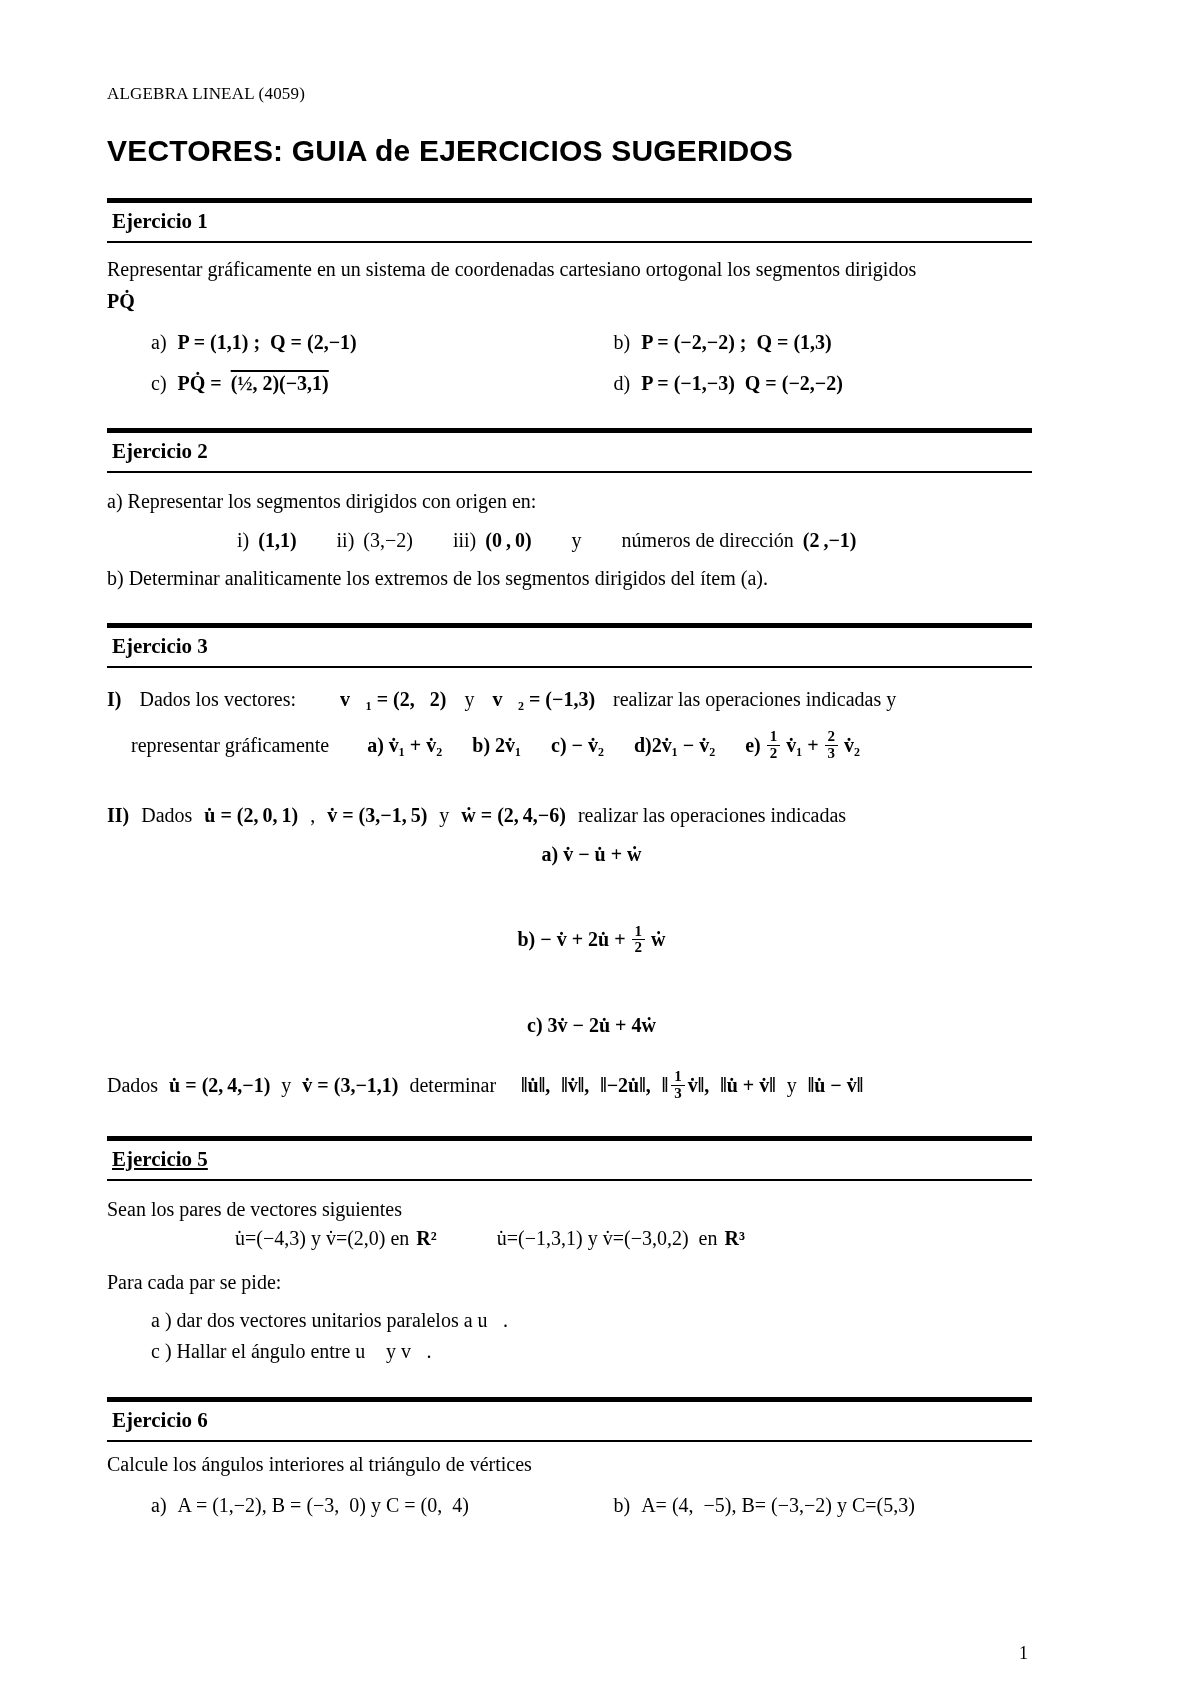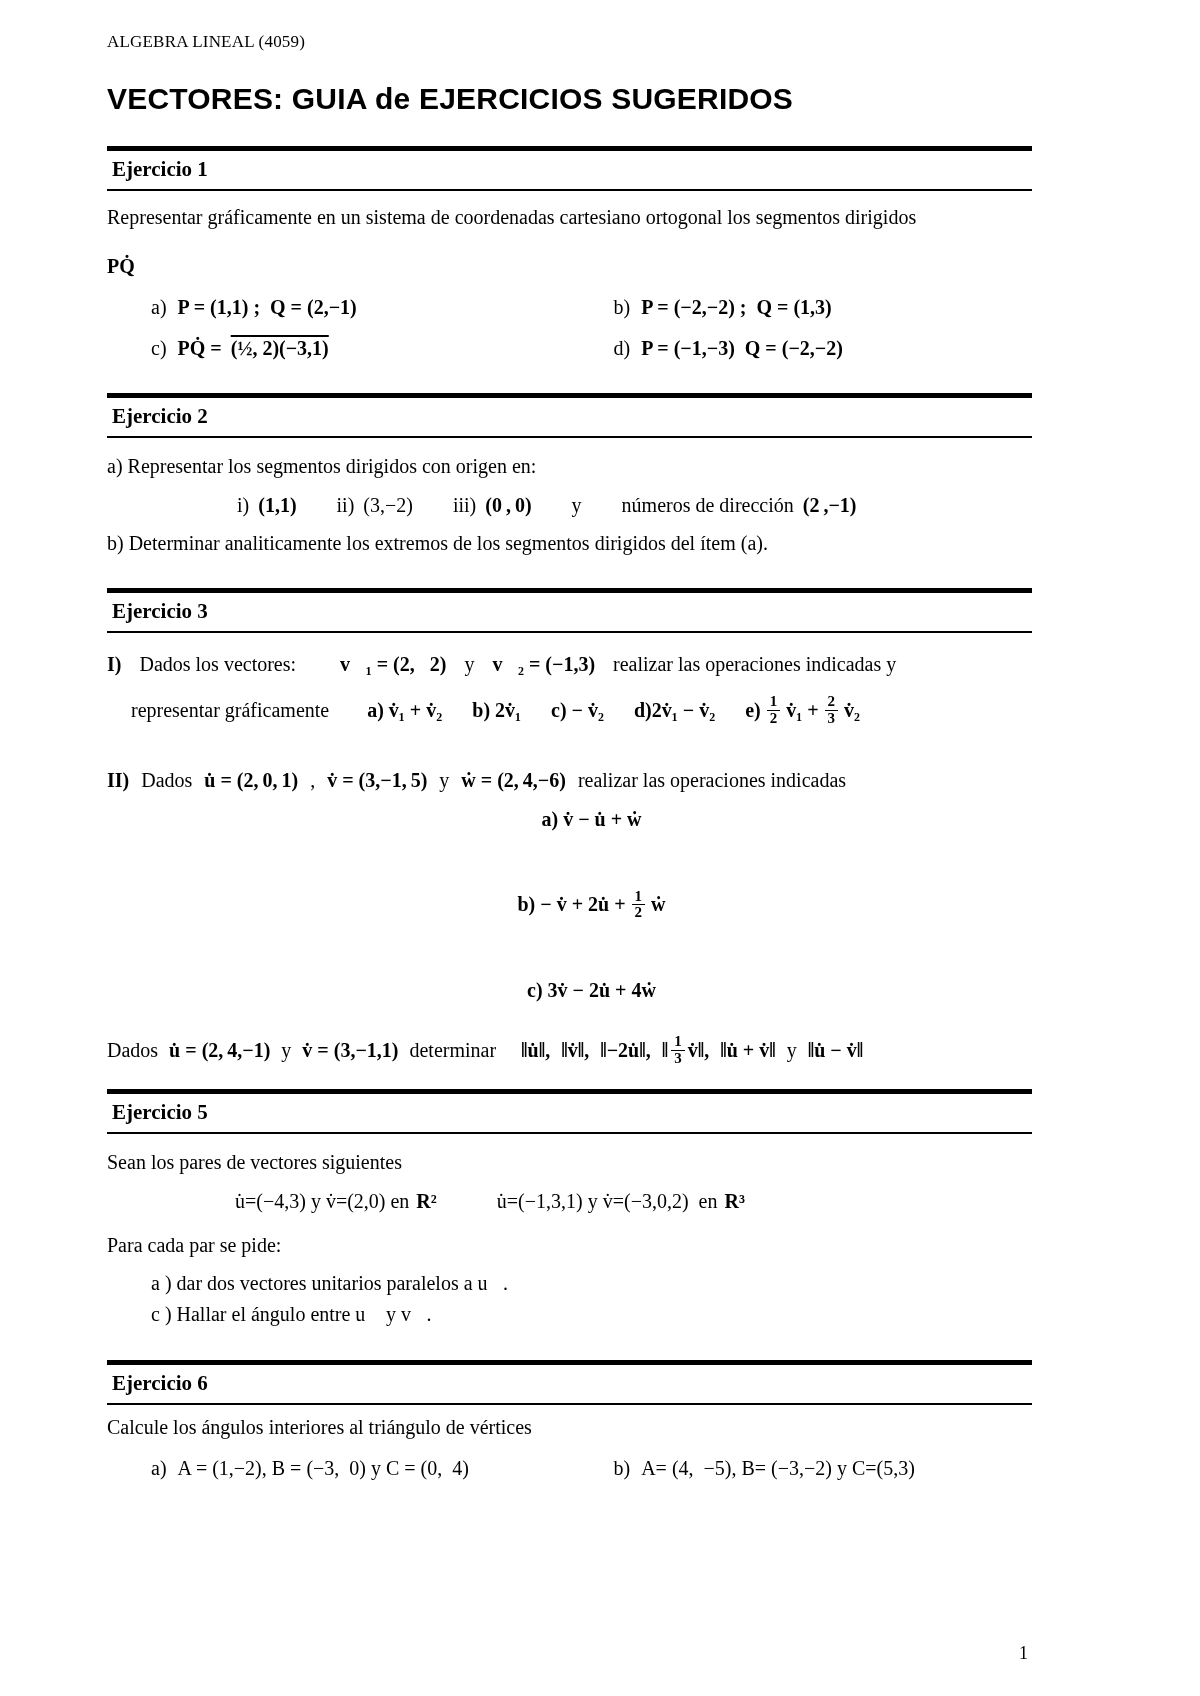--- a/index.html
+++ b/index.html
@@ -9,7 +9,7 @@
     background:#ffffff; color:#000;
     font-family:"Liberation Serif","DejaVu Serif",serif;
   }
-  .content { width:925px; margin-left:107px; padding-top:32px; }
+  .content { width:925px; margin-left:107px; padding-top:84px; }
 
   .doc-header { font-size:17px; letter-spacing:0.2px; }
   .doc-title {

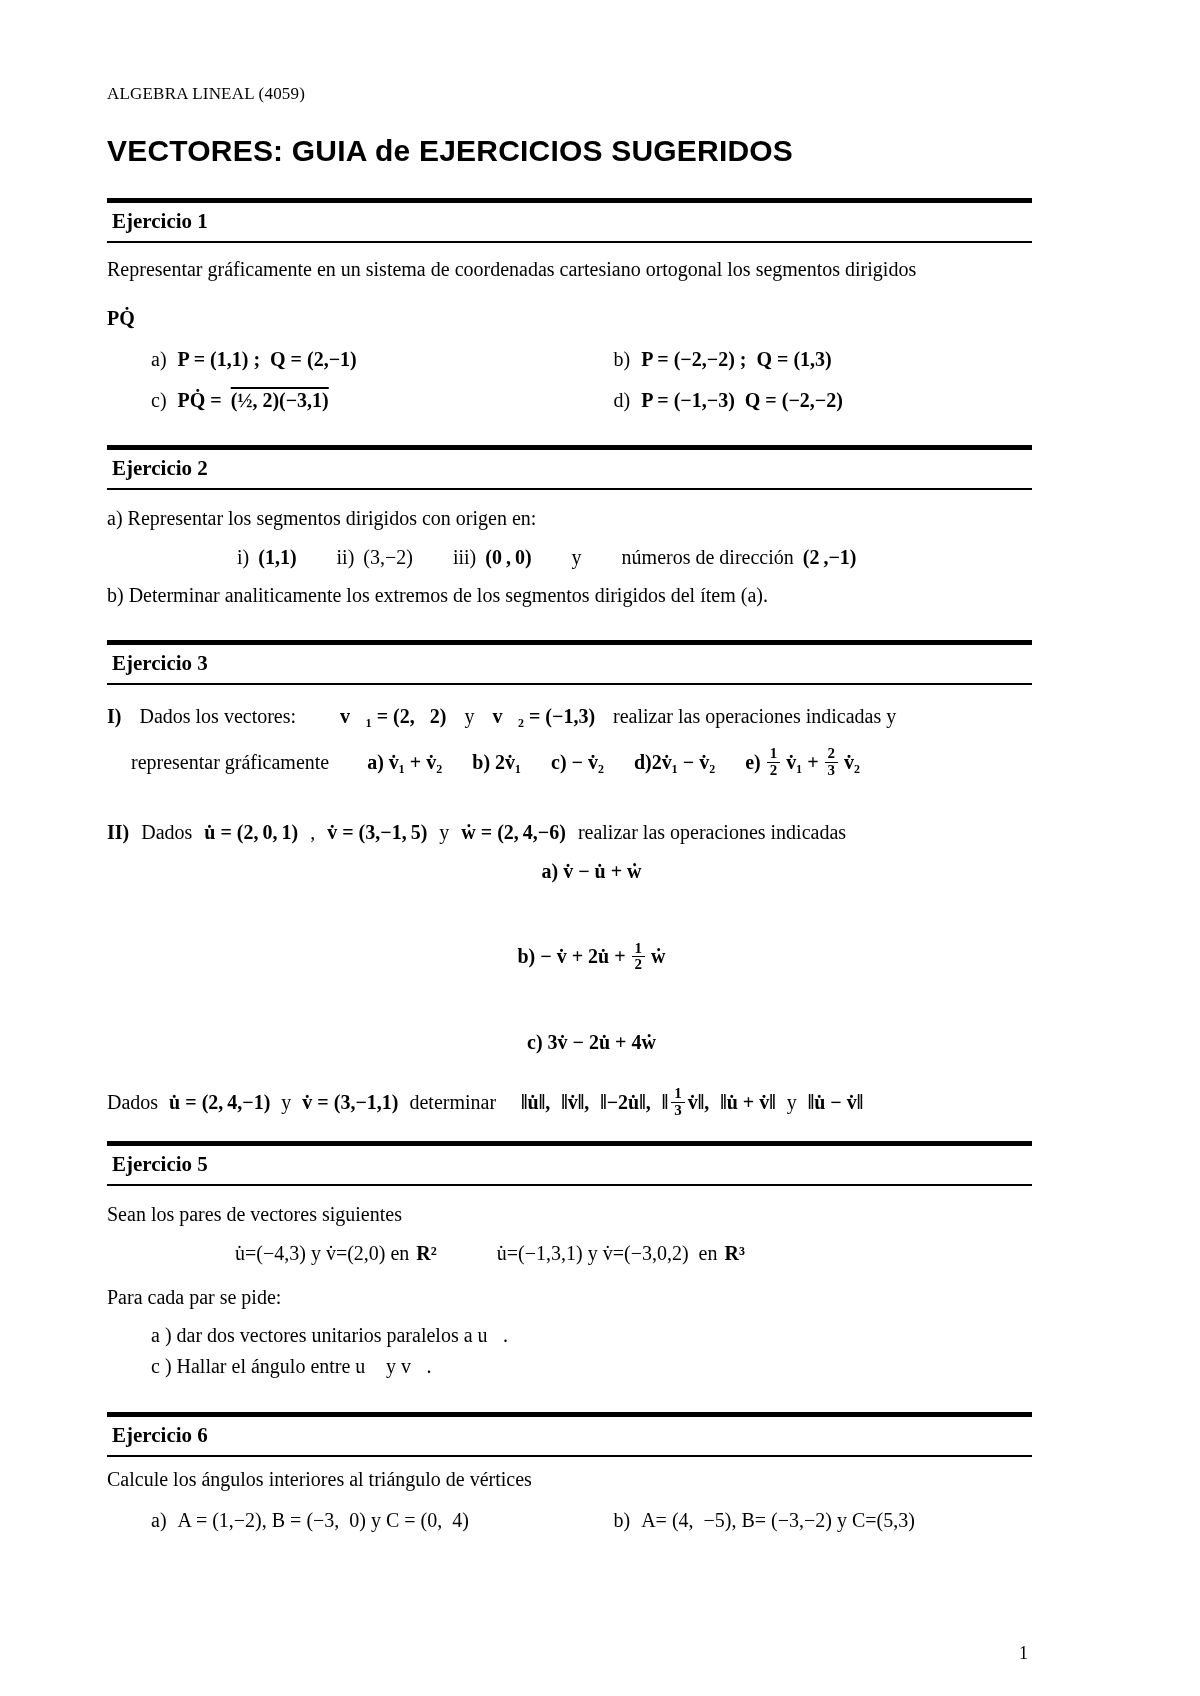--- a/index.html
+++ b/index.html
@@ -71,7 +71,7 @@
     <section>
       <div class="ex-heading">Ejercicio 1</div>
       <p class="para justify">Representar gráficamente en un sistema de coordenadas cartesiano ortogonal los segmentos dirigidos</p>
-      <div class="para m" style="margin-top:20px;">PQ̇</div>
+      <div class="para m" style="margin-top:3px;">PQ̇</div>
       <div class="two-col">
         <div class="col">
           <span class="label">a)</span>

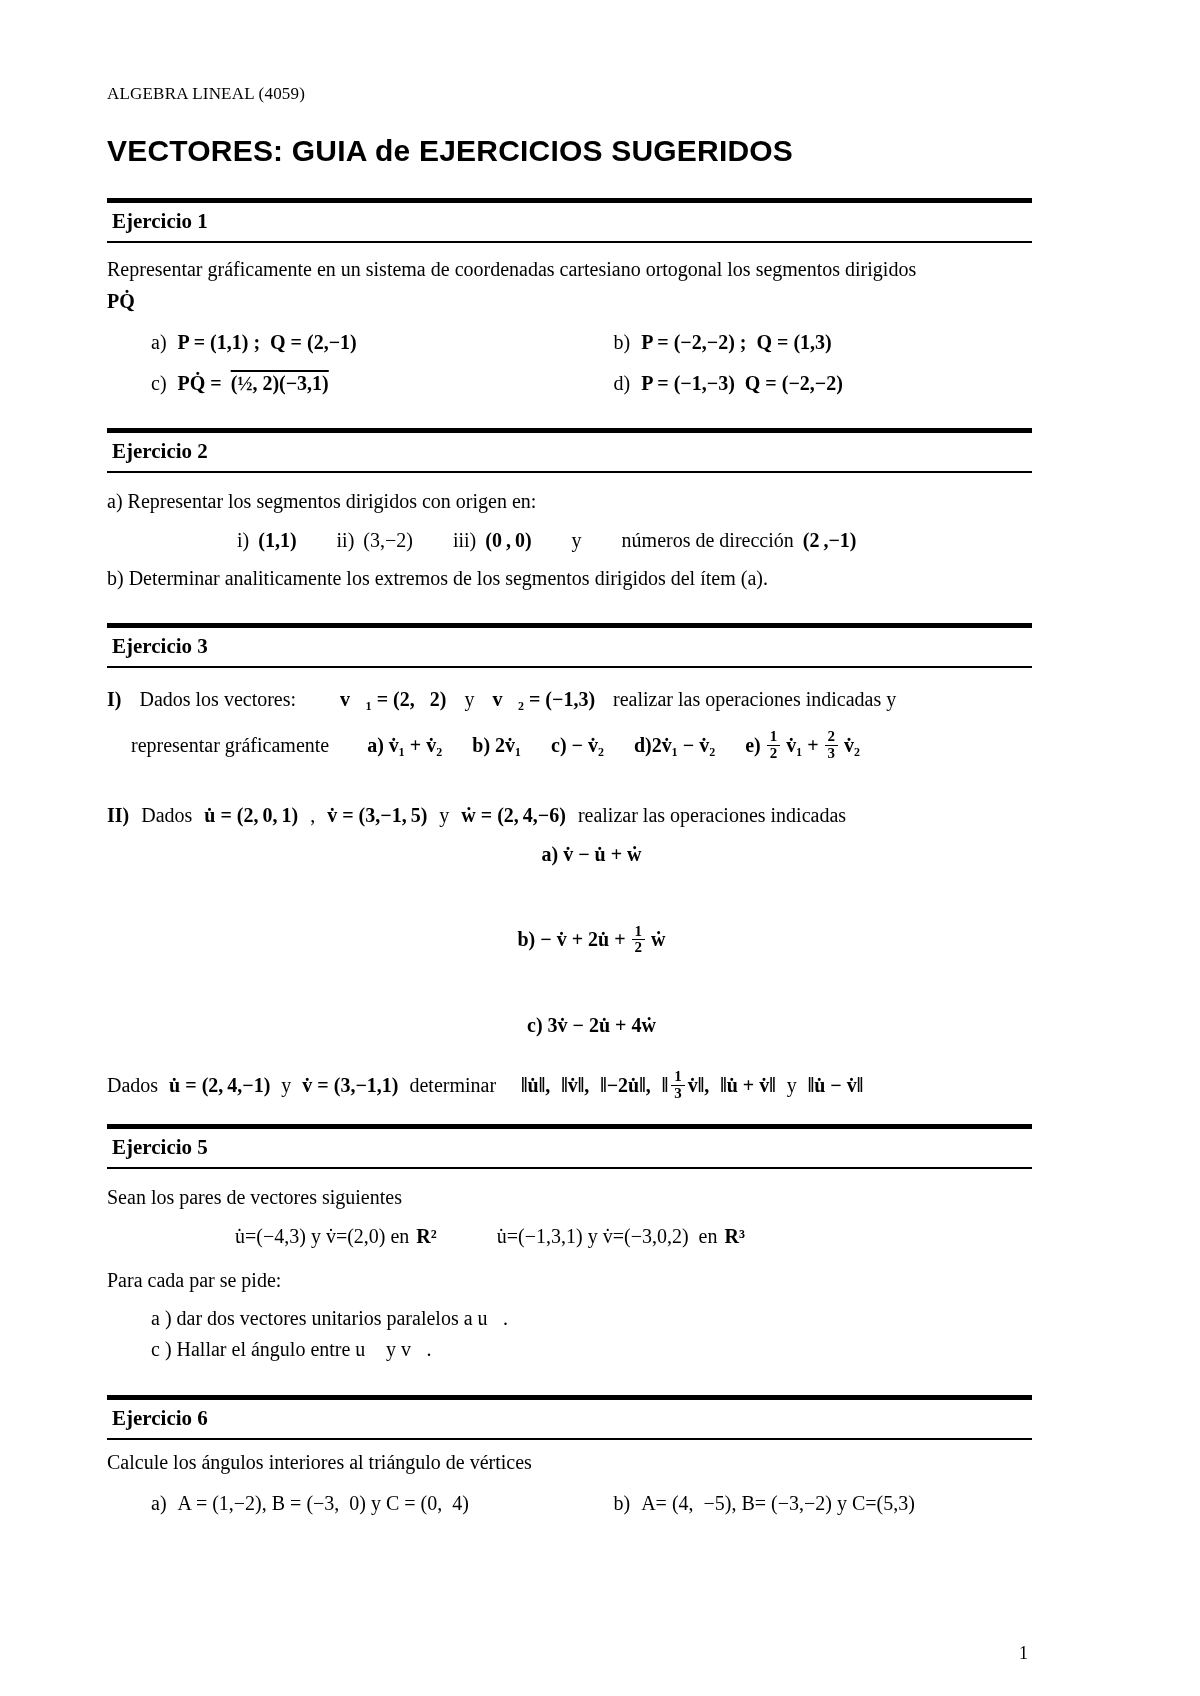--- a/index.html
+++ b/index.html
@@ -199,7 +199,7 @@
     </section>
 
     <section>
-      <div class="ex-heading" style="margin-top:22px;">Ejercicio 5</div>
+      <div class="ex-heading" style="margin-top:34px;text-decoration:underline;">Ejercicio 5</div>
       <p class="para" style="margin-top:14px;">Sean los pares de vectores siguientes</p>
       <div class="row pairs-row">
         <span class="grp">

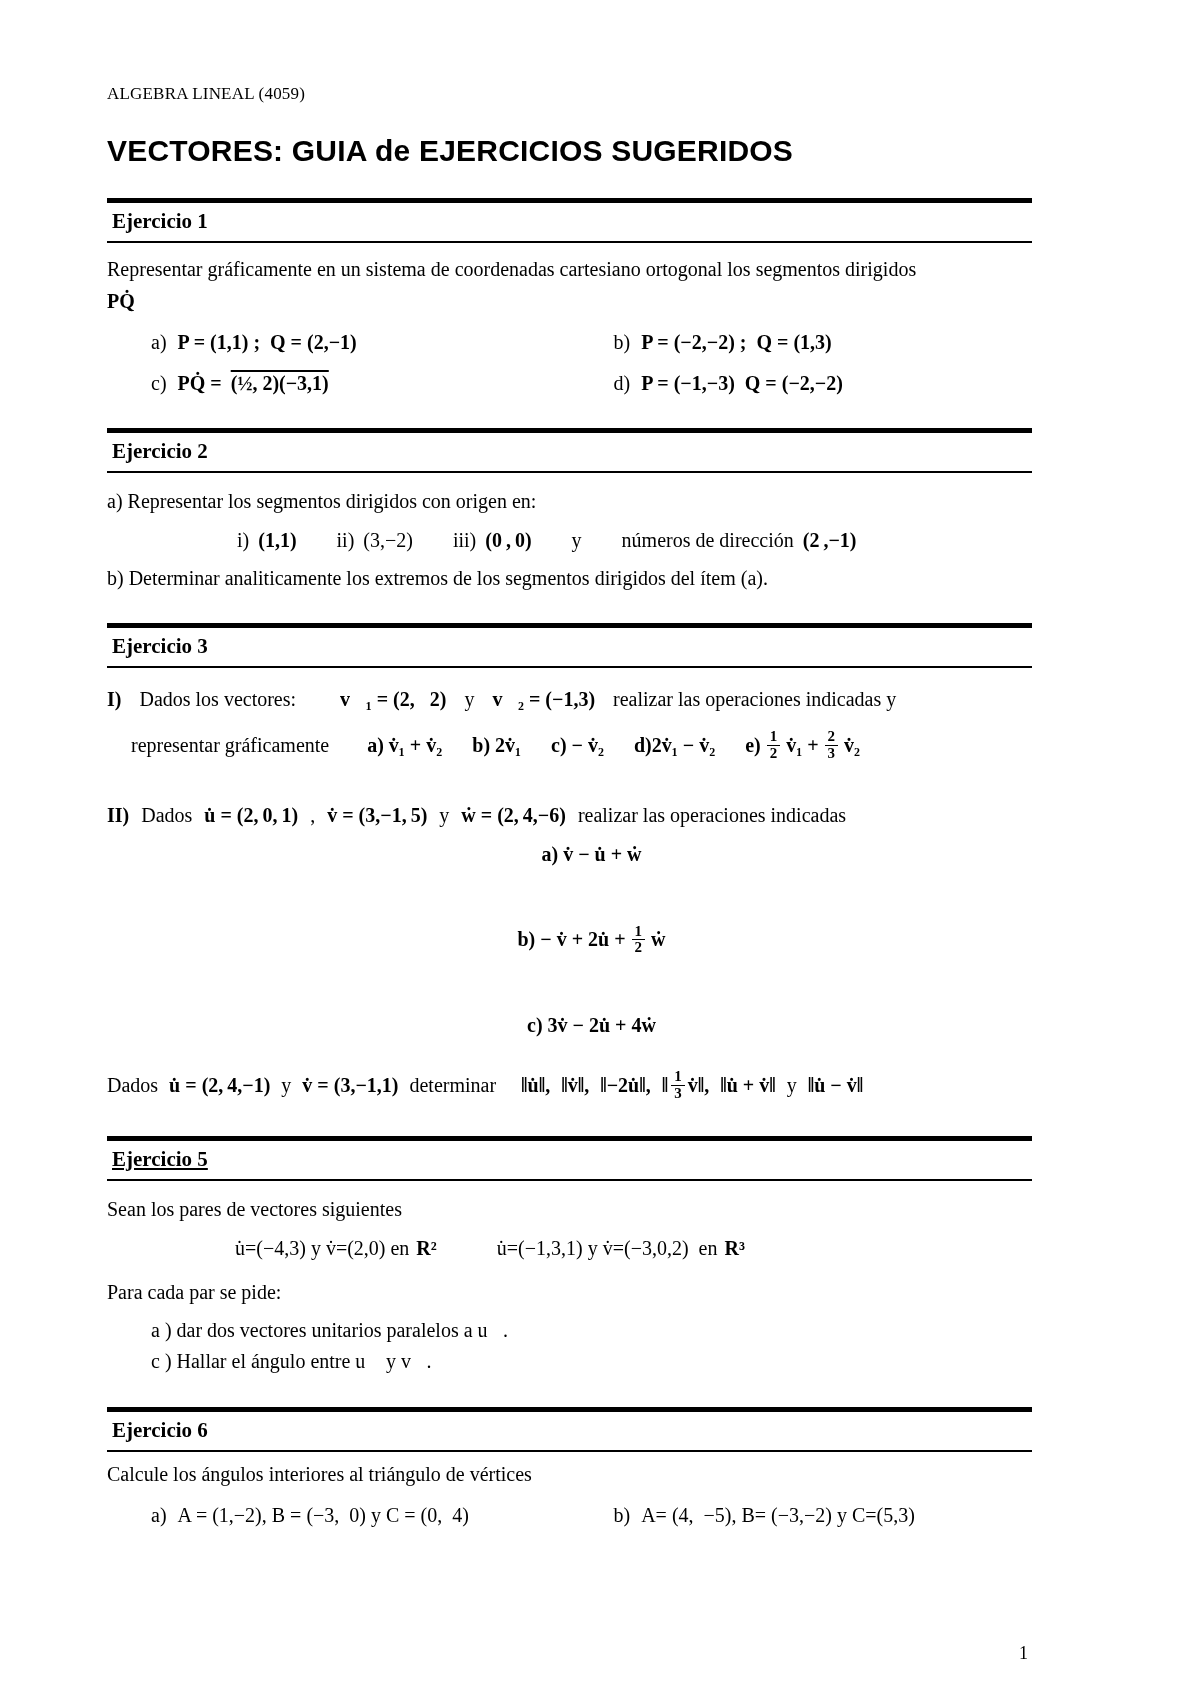--- a/index.html
+++ b/index.html
@@ -50,7 +50,7 @@
   .norms-row { margin-top:32px; gap:11px; flex-wrap:nowrap; }
   .norm { font-weight:bold; font-size:20px; }
 
-  .pairs-row { margin-top:13px; padding-left:128px; gap:60px; font-size:20px; }
+  .pairs-row { margin-top:3px; padding-left:128px; gap:60px; font-size:20px; }
   .pairs-row .grp { gap:7px; }
 
   .list { margin-top:8px; padding-left:44px; font-size:20px; line-height:1.55;font-family:Liberation Serif, serif; }

